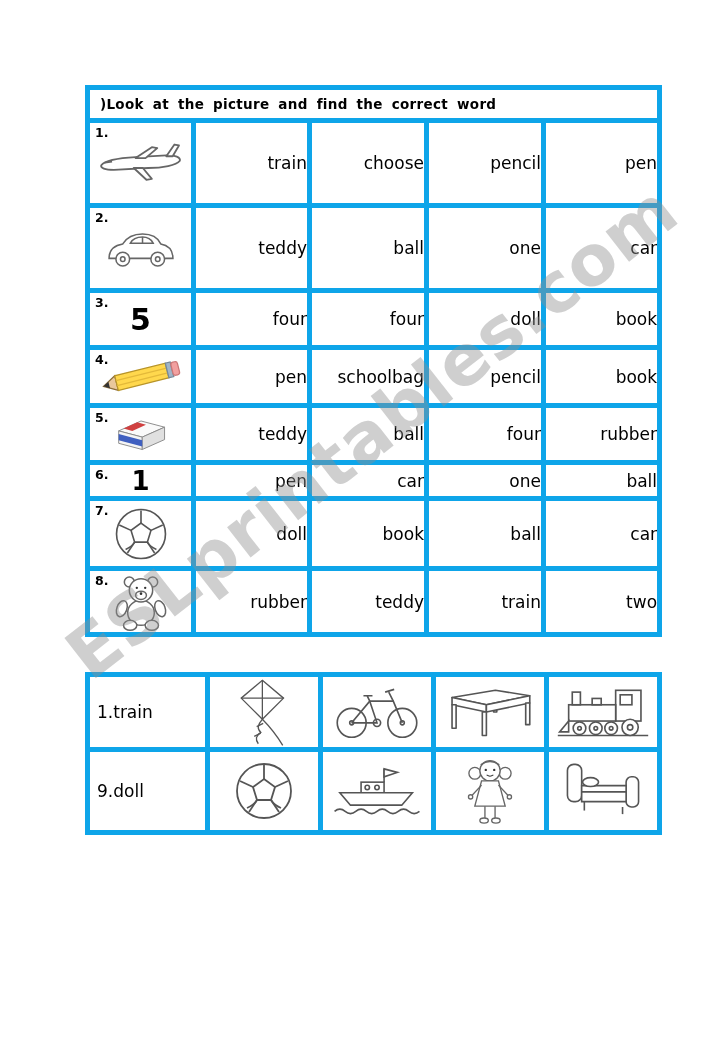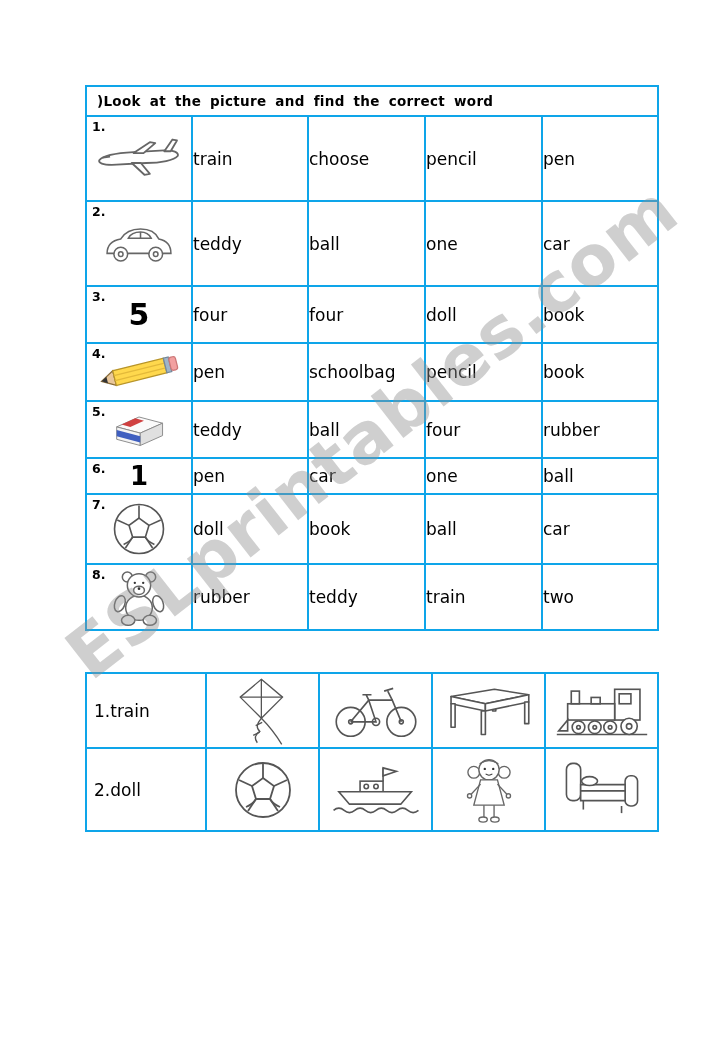--- a/index.html
+++ b/index.html
@@ -10,7 +10,7 @@
   table{border-collapse:collapse;table-layout:fixed;position:absolute;left:85px;}
   #table1{top:85px;width:572px;}
   #table2{top:672px;width:572px;}
-  td{border:2px solid #0ea5e9;padding:0;vertical-align:middle;overflow:hidden;}
+  td{border:5px solid #0ea5e9;padding:0;vertical-align:middle;overflow:hidden;}
   .title-cell{font-weight:bold;font-size:13.5px;padding:6px 10px;word-spacing:4px;letter-spacing:0.3px;}
   .pic-cell{position:relative;text-align:center;}
   .rownum{position:absolute;top:2px;left:5px;font-size:12.5px;font-weight:600;}

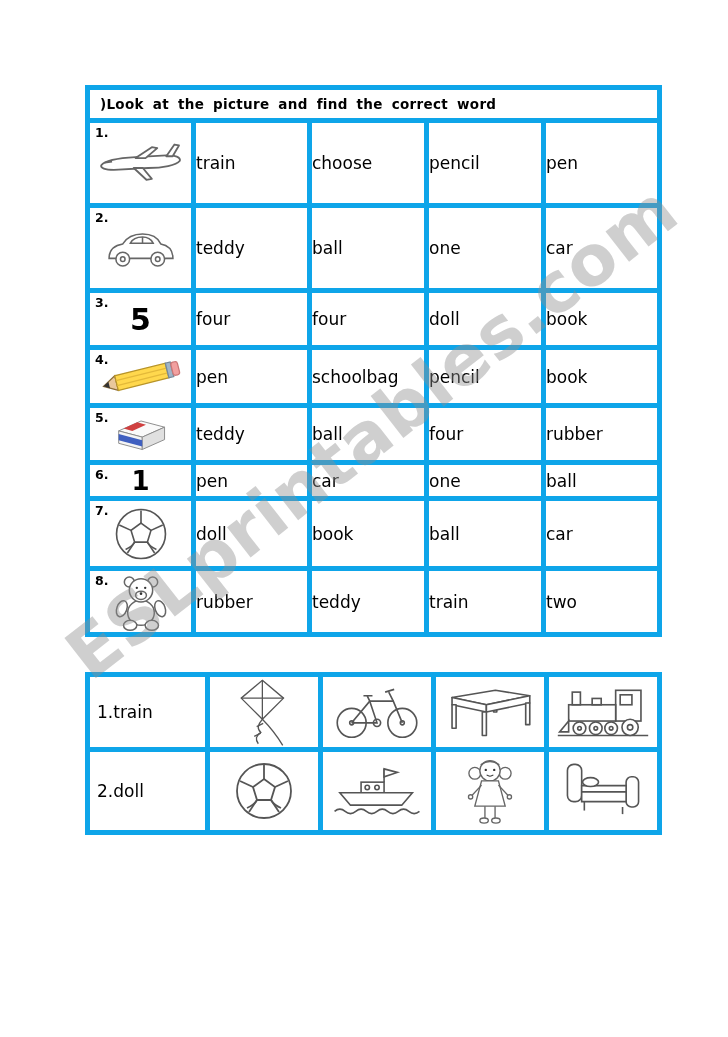--- a/index.html
+++ b/index.html
@@ -14,7 +14,7 @@
   .title-cell{font-weight:bold;font-size:13.5px;padding:6px 10px;word-spacing:4px;letter-spacing:0.3px;}
   .pic-cell{position:relative;text-align:center;}
   .rownum{position:absolute;top:2px;left:5px;font-size:12.5px;font-weight:600;}
-  .opt{text-align:left;font-size:17px;}
+  .opt{text-align:right;font-size:17px;}
   .bignum{font-size:30px;font-weight:bold;}
   .label-cell{font-size:17px;padding-left:7px;}
   .pic{display:inline-block;vertical-align:middle;}

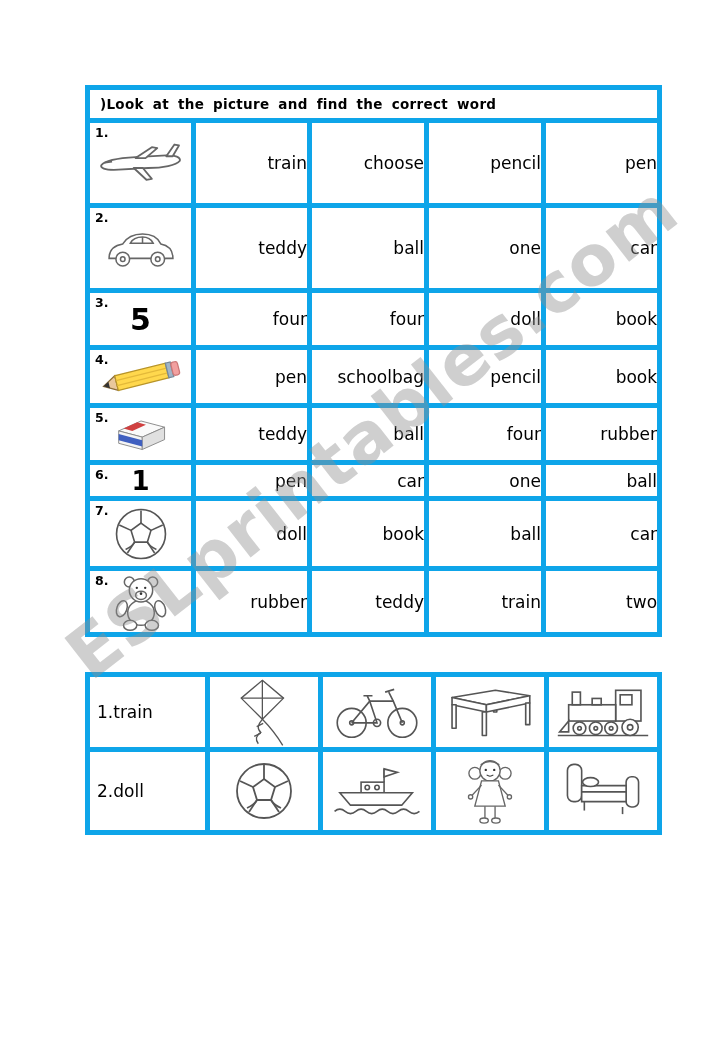--- a/index.html
+++ b/index.html
@@ -375,7 +375,7 @@
     </td>
   </tr>
   <tr class="h83">
-    <td class="label-cell">2.doll</td>
+    <td class="label-cell">9.doll</td>
     <td class="pic-cell">
       <svg class="pic" width="64" height="64">
             <use href="#sym-ball"></use>

